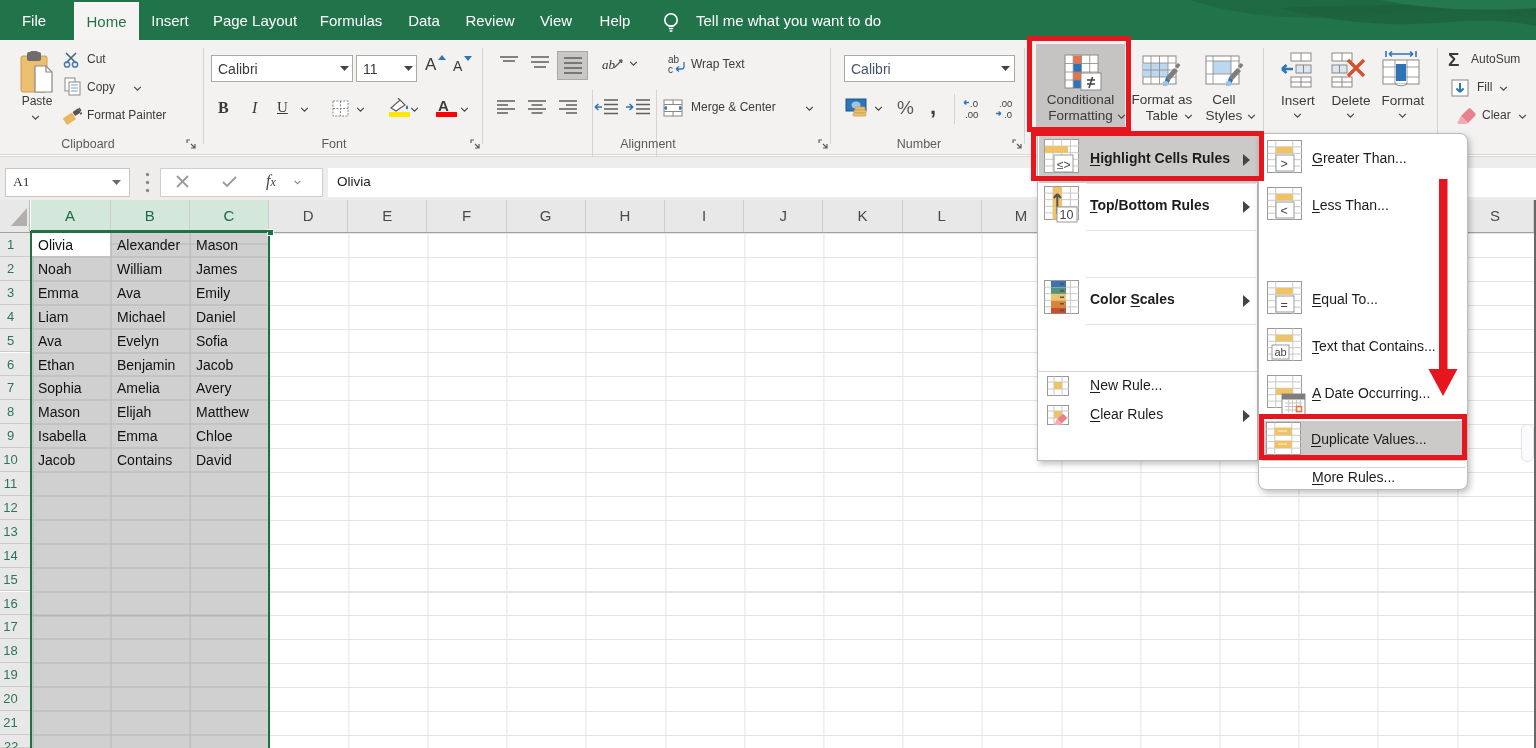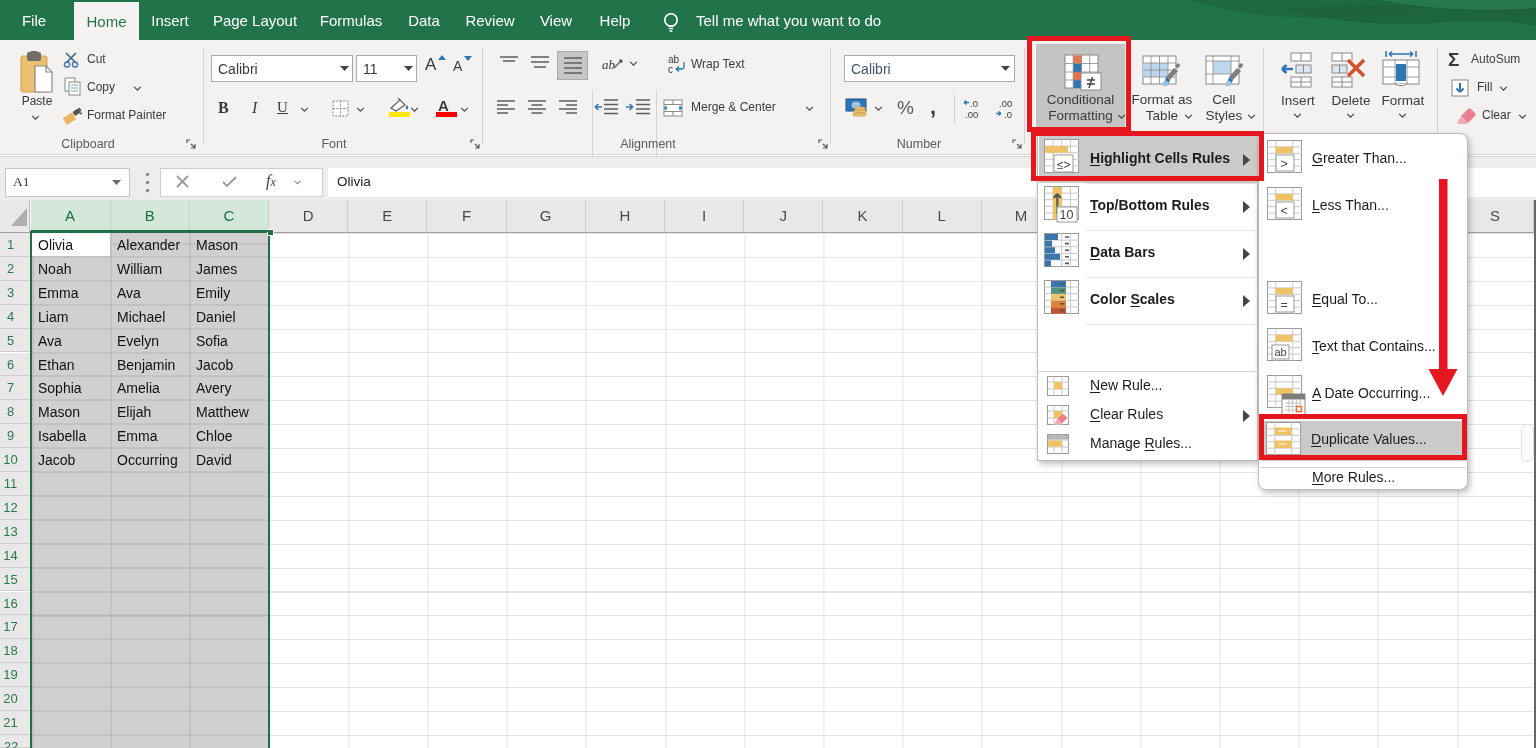--- a/index.html
+++ b/index.html
@@ -525,20 +525,6 @@
     <div class="mlabel bold" style="left:51px; top:14px;"><u>T</u>op/Bottom Rules</div>
     <div class="subarrow"></div>
   </div>
-  <div class="mitem" style="top:96px;">
-    <svg class="abs" style="left:5px; top:3px;" width="37" height="40" viewBox="0 0 37 40">
-      <rect x=".5" y=".5" width="34" height="33" fill="#fff" stroke="#9b9a99"></rect>
-      <path d="M.5 7.1 H35 M.5 13.7 H35 M.5 20.3 H35 M.5 26.9 H35 M17.7 .5 V34 M26.4 .5 V34" stroke="#c9c8c7" stroke-width="1"></path>
-      <rect x="1" y="1" width="13" height="6" fill="#3a76ad"></rect>
-      <rect x="1" y="7.6" width="7" height="6" fill="#3a76ad"></rect>
-      <rect x="1" y="14.2" width="10" height="6" fill="#3a76ad"></rect>
-      <rect x="1" y="20.8" width="15" height="6" fill="#3a76ad"></rect>
-      <rect x="1" y="27.4" width="6" height="6" fill="#3a76ad"></rect>
-      <path d="M21 4 h4 M21 10.6 h4 M21 17.2 h4 M21 23.8 h4 M21 30.4 h4" stroke="#555" stroke-width="1.6"></path>
-    </svg>
-    <div class="mlabel bold" style="left:51px; top:14px;"><u>D</u>ata Bars</div>
-    <div class="subarrow"></div>
-  </div>
   <div class="mitem" style="top:143px;">
     <svg class="abs" style="left:5px; top:3px;" width="37" height="40" viewBox="0 0 37 40">
       <rect x=".5" y=".5" width="34" height="33" fill="#fff" stroke="#9b9a99"></rect>

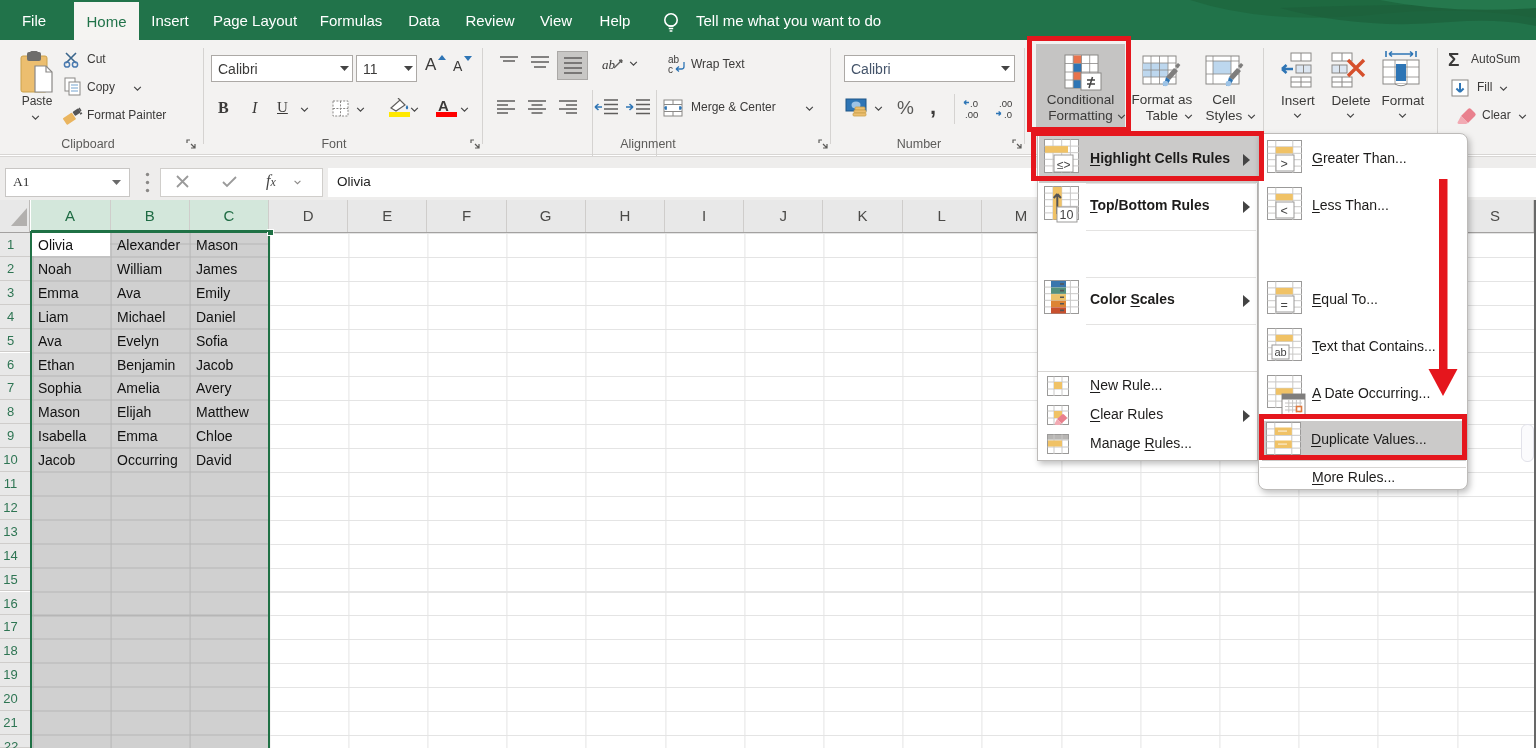--- a/index.html
+++ b/index.html
@@ -563,15 +563,6 @@
     <div class="mlabel" style="left:51px; top:5px;"><u>C</u>lear Rules</div>
     <div class="subarrow"></div>
   </div>
-  <div class="mitem" style="top:296px; height:29px;">
-    <svg class="abs" style="left:8px; top:4px;" width="23" height="21" viewBox="0 0 23 21">
-      <rect x=".5" y=".5" width="21" height="19" fill="#fff" stroke="#9b9a99"></rect>
-      <rect x="1" y="1" width="20" height="4.6" fill="#b8b6b4"></rect>
-      <path d="M.5 6 H22 M.5 13 H22 M7 .5 V20 M15 .5 V20" stroke="#c9c8c7"></path>
-      <rect x="1" y="6.5" width="14" height="6" fill="#f0c266"></rect>
-    </svg>
-    <div class="mlabel" style="left:51px; top:5px;">Manage <u>R</u>ules...</div>
-  </div>
 </div>
 
 <div id="panel2" class="panel" style="left:1258px; top:133px; width:210px; height:357px; border-radius:0 8px 8px 8px;">

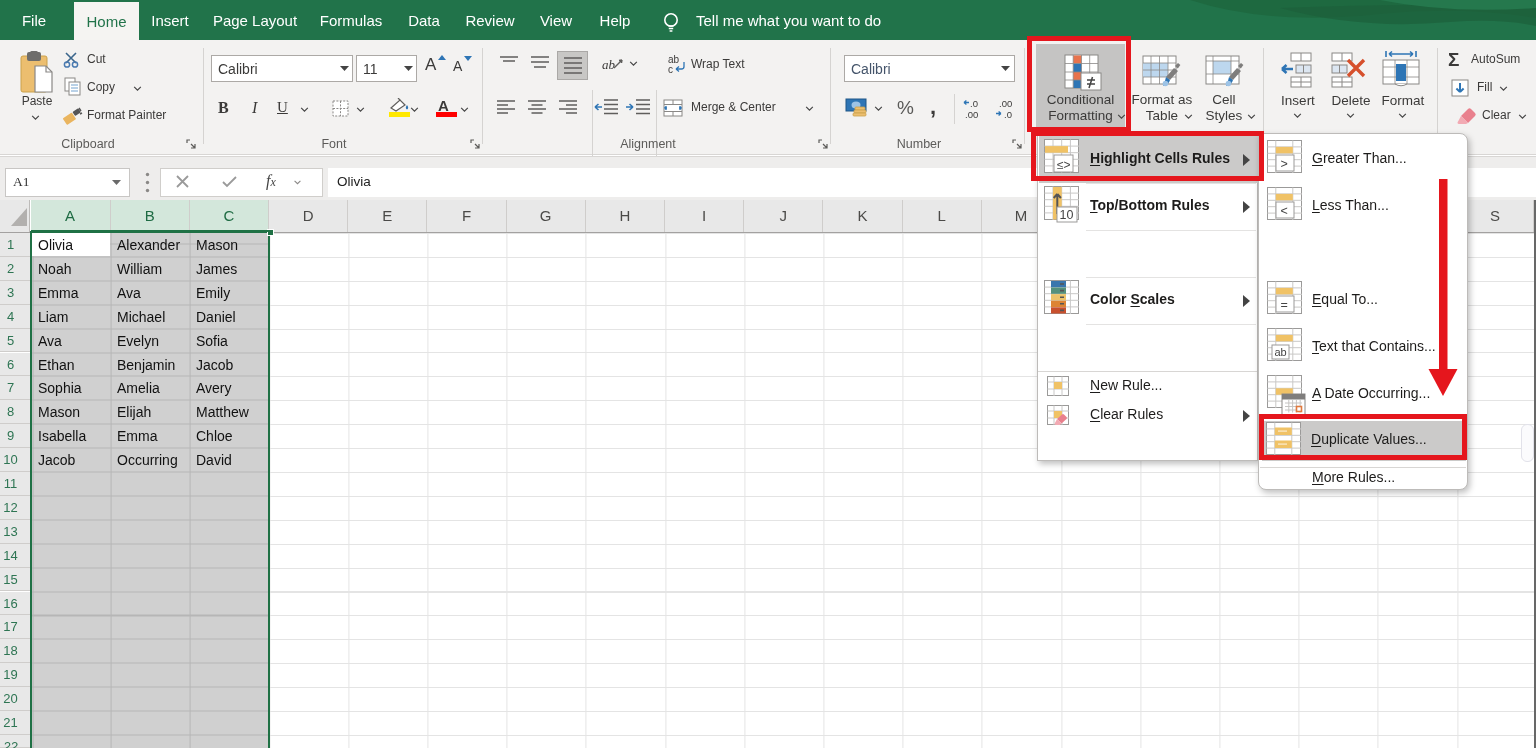--- a/index.html
+++ b/index.html
@@ -493,7 +493,7 @@
     </div>
   <div class="cellrow" style="left:33px; top:248.1px;">
       <span class="cell" style="left:0; width:76px;">Jacob</span>
-      <span class="cell" style="left:79px; width:80px;">Occurring</span>
+      <span class="cell" style="left:79px; width:80px;">Contains</span>
       <span class="cell" style="left:158px; width:76px;">David</span>
     </div>
 

